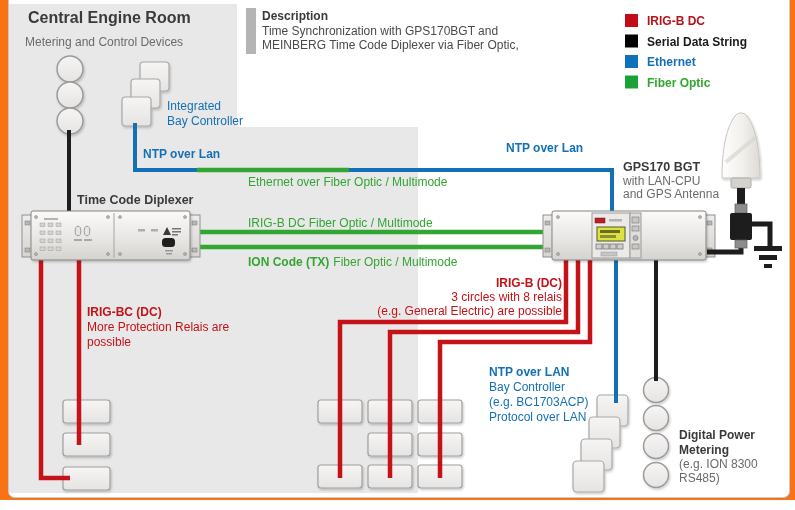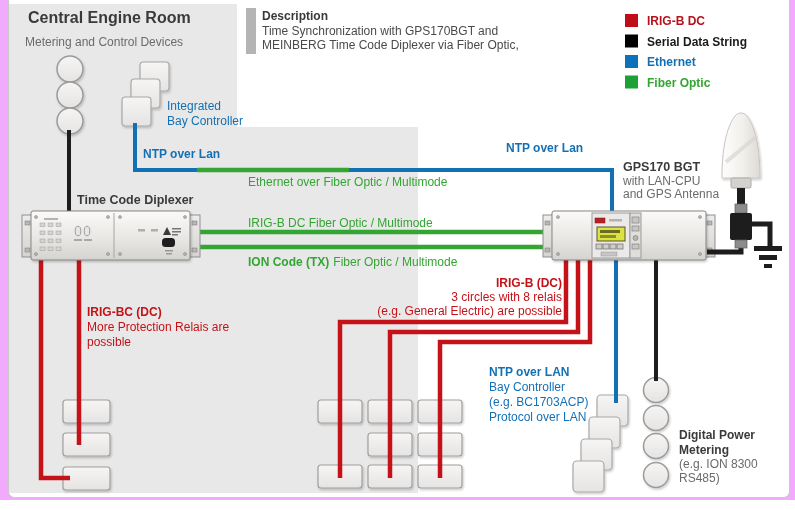--- a/index.html
+++ b/index.html
@@ -3,7 +3,7 @@
 <meta charset="utf-8">
 <style>
   html,body{margin:0;padding:0;background:#fff;}
-  .stage{position:relative;width:795px;height:500px;background:#f0abfc;overflow:hidden;
+  .stage{position:relative;width:795px;height:500px;background:#f97316;overflow:hidden;
          font-family:"Liberation Sans",sans-serif;}
   svg{display:block;}
   text{font-family:"Liberation Sans",sans-serif;}

